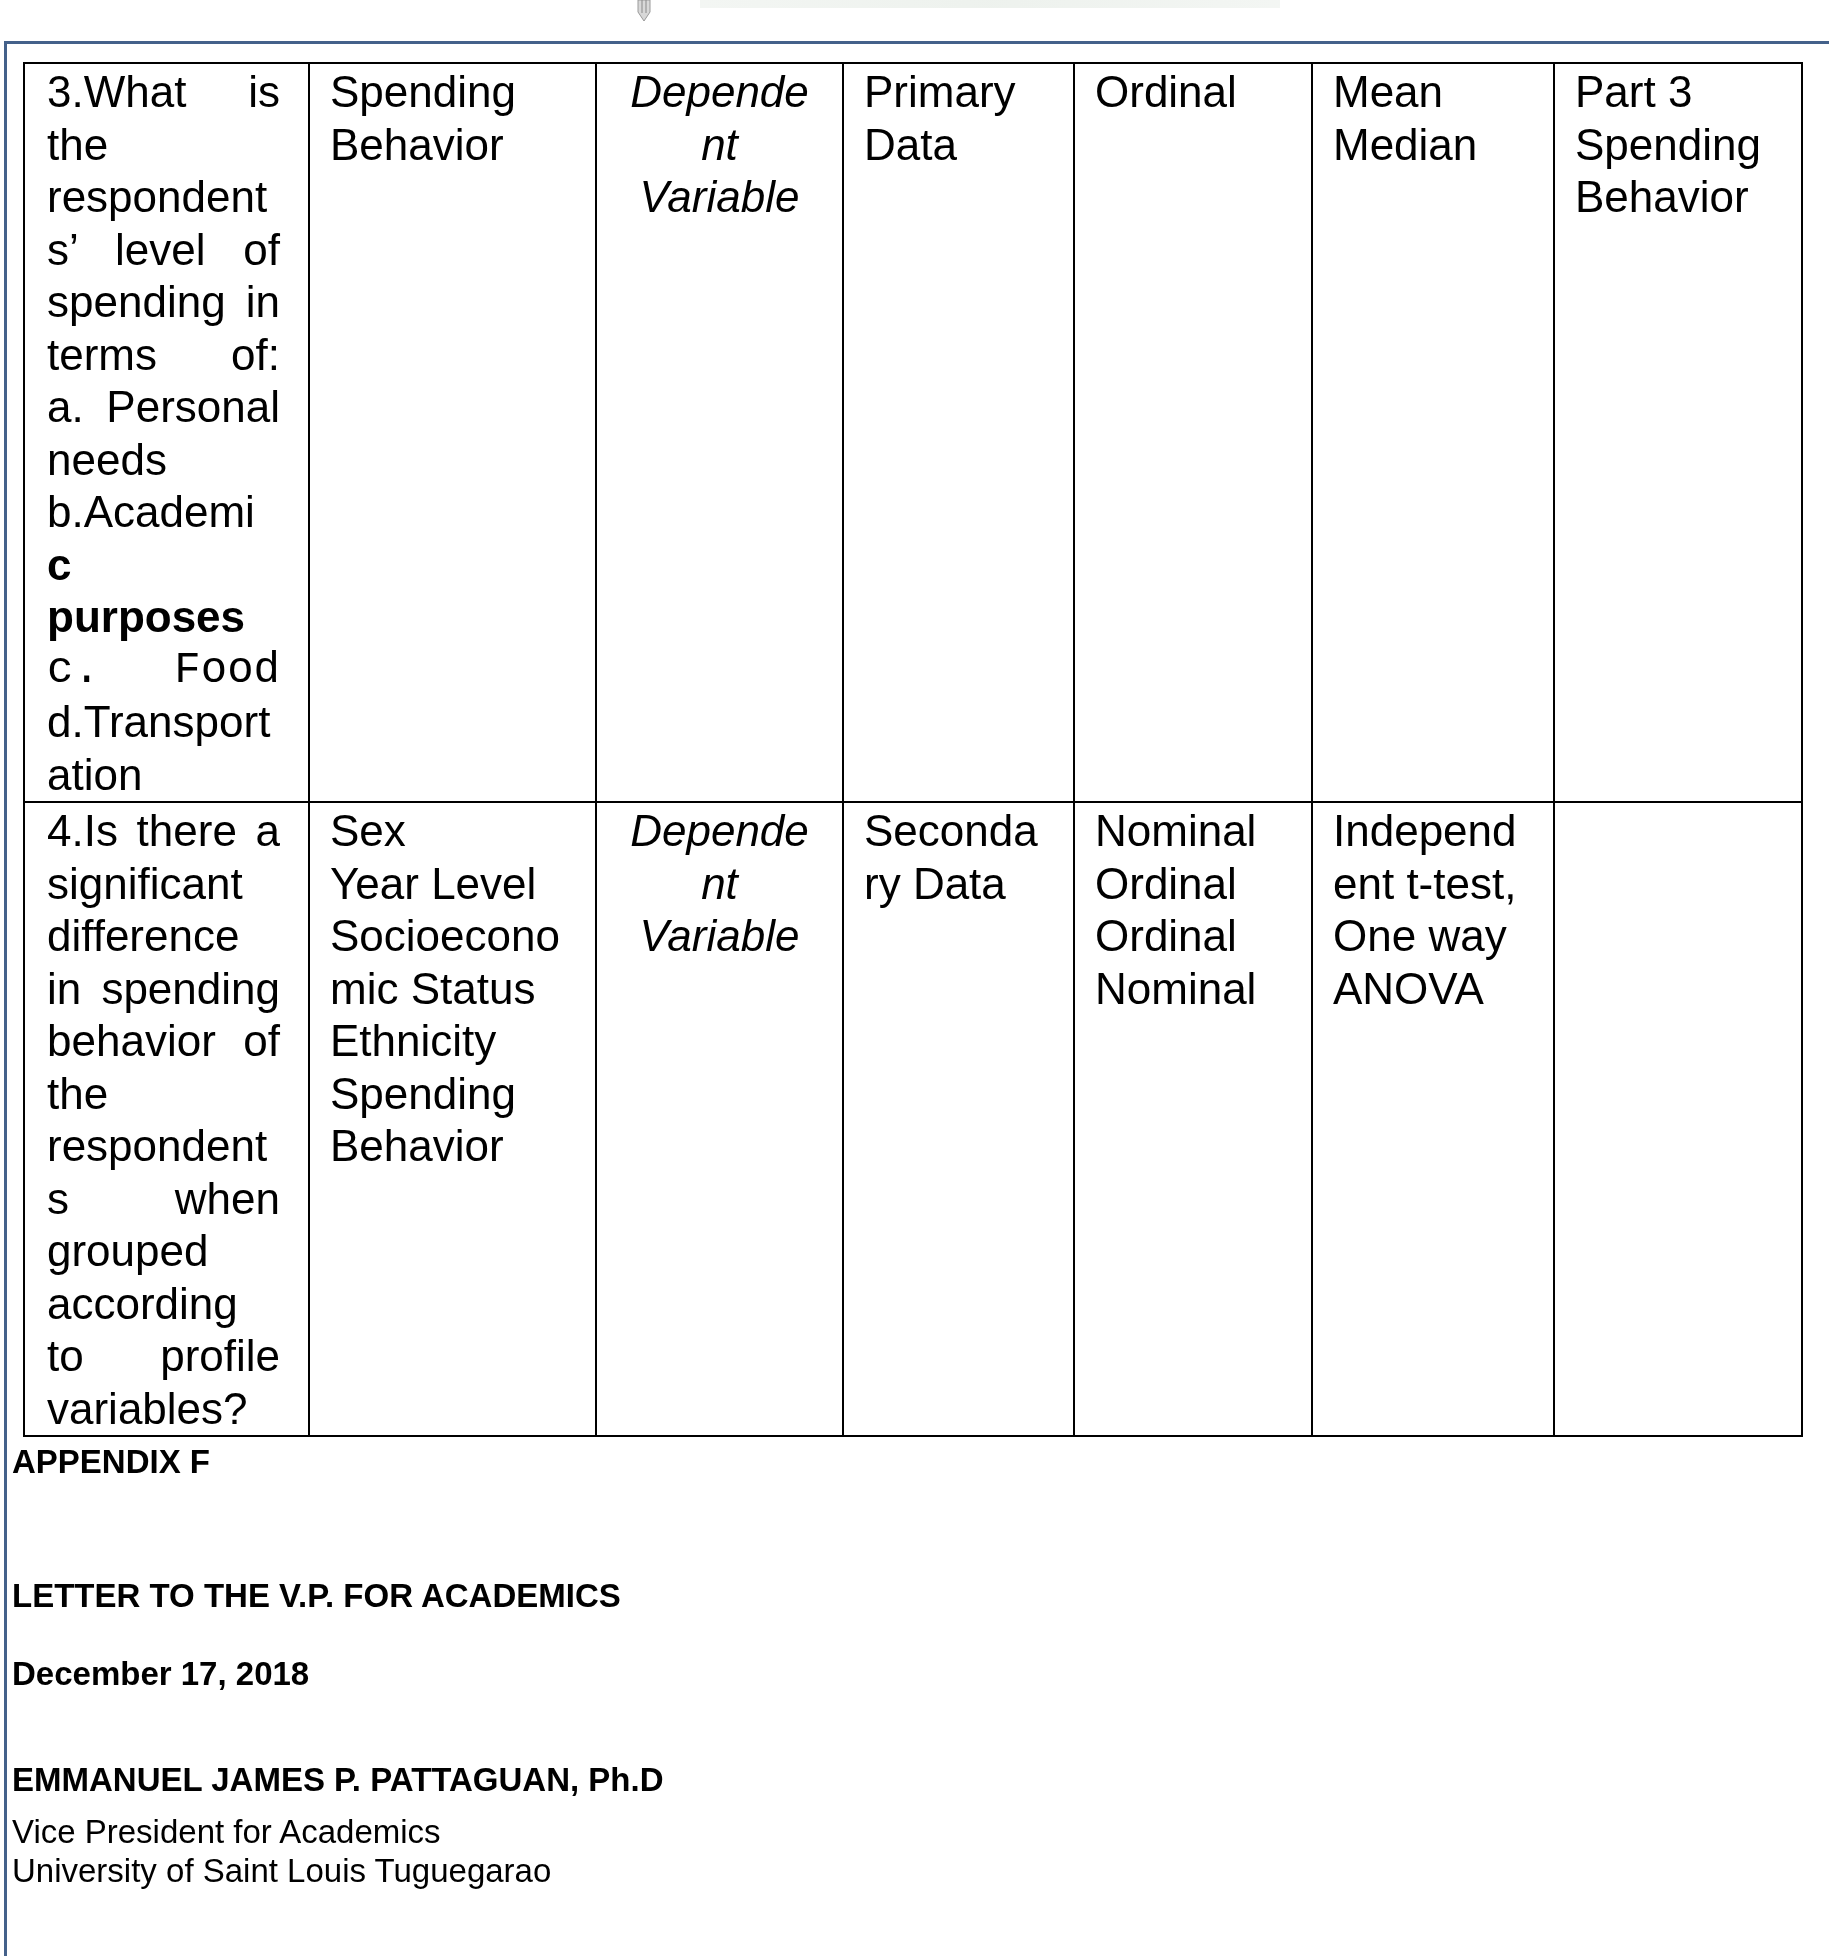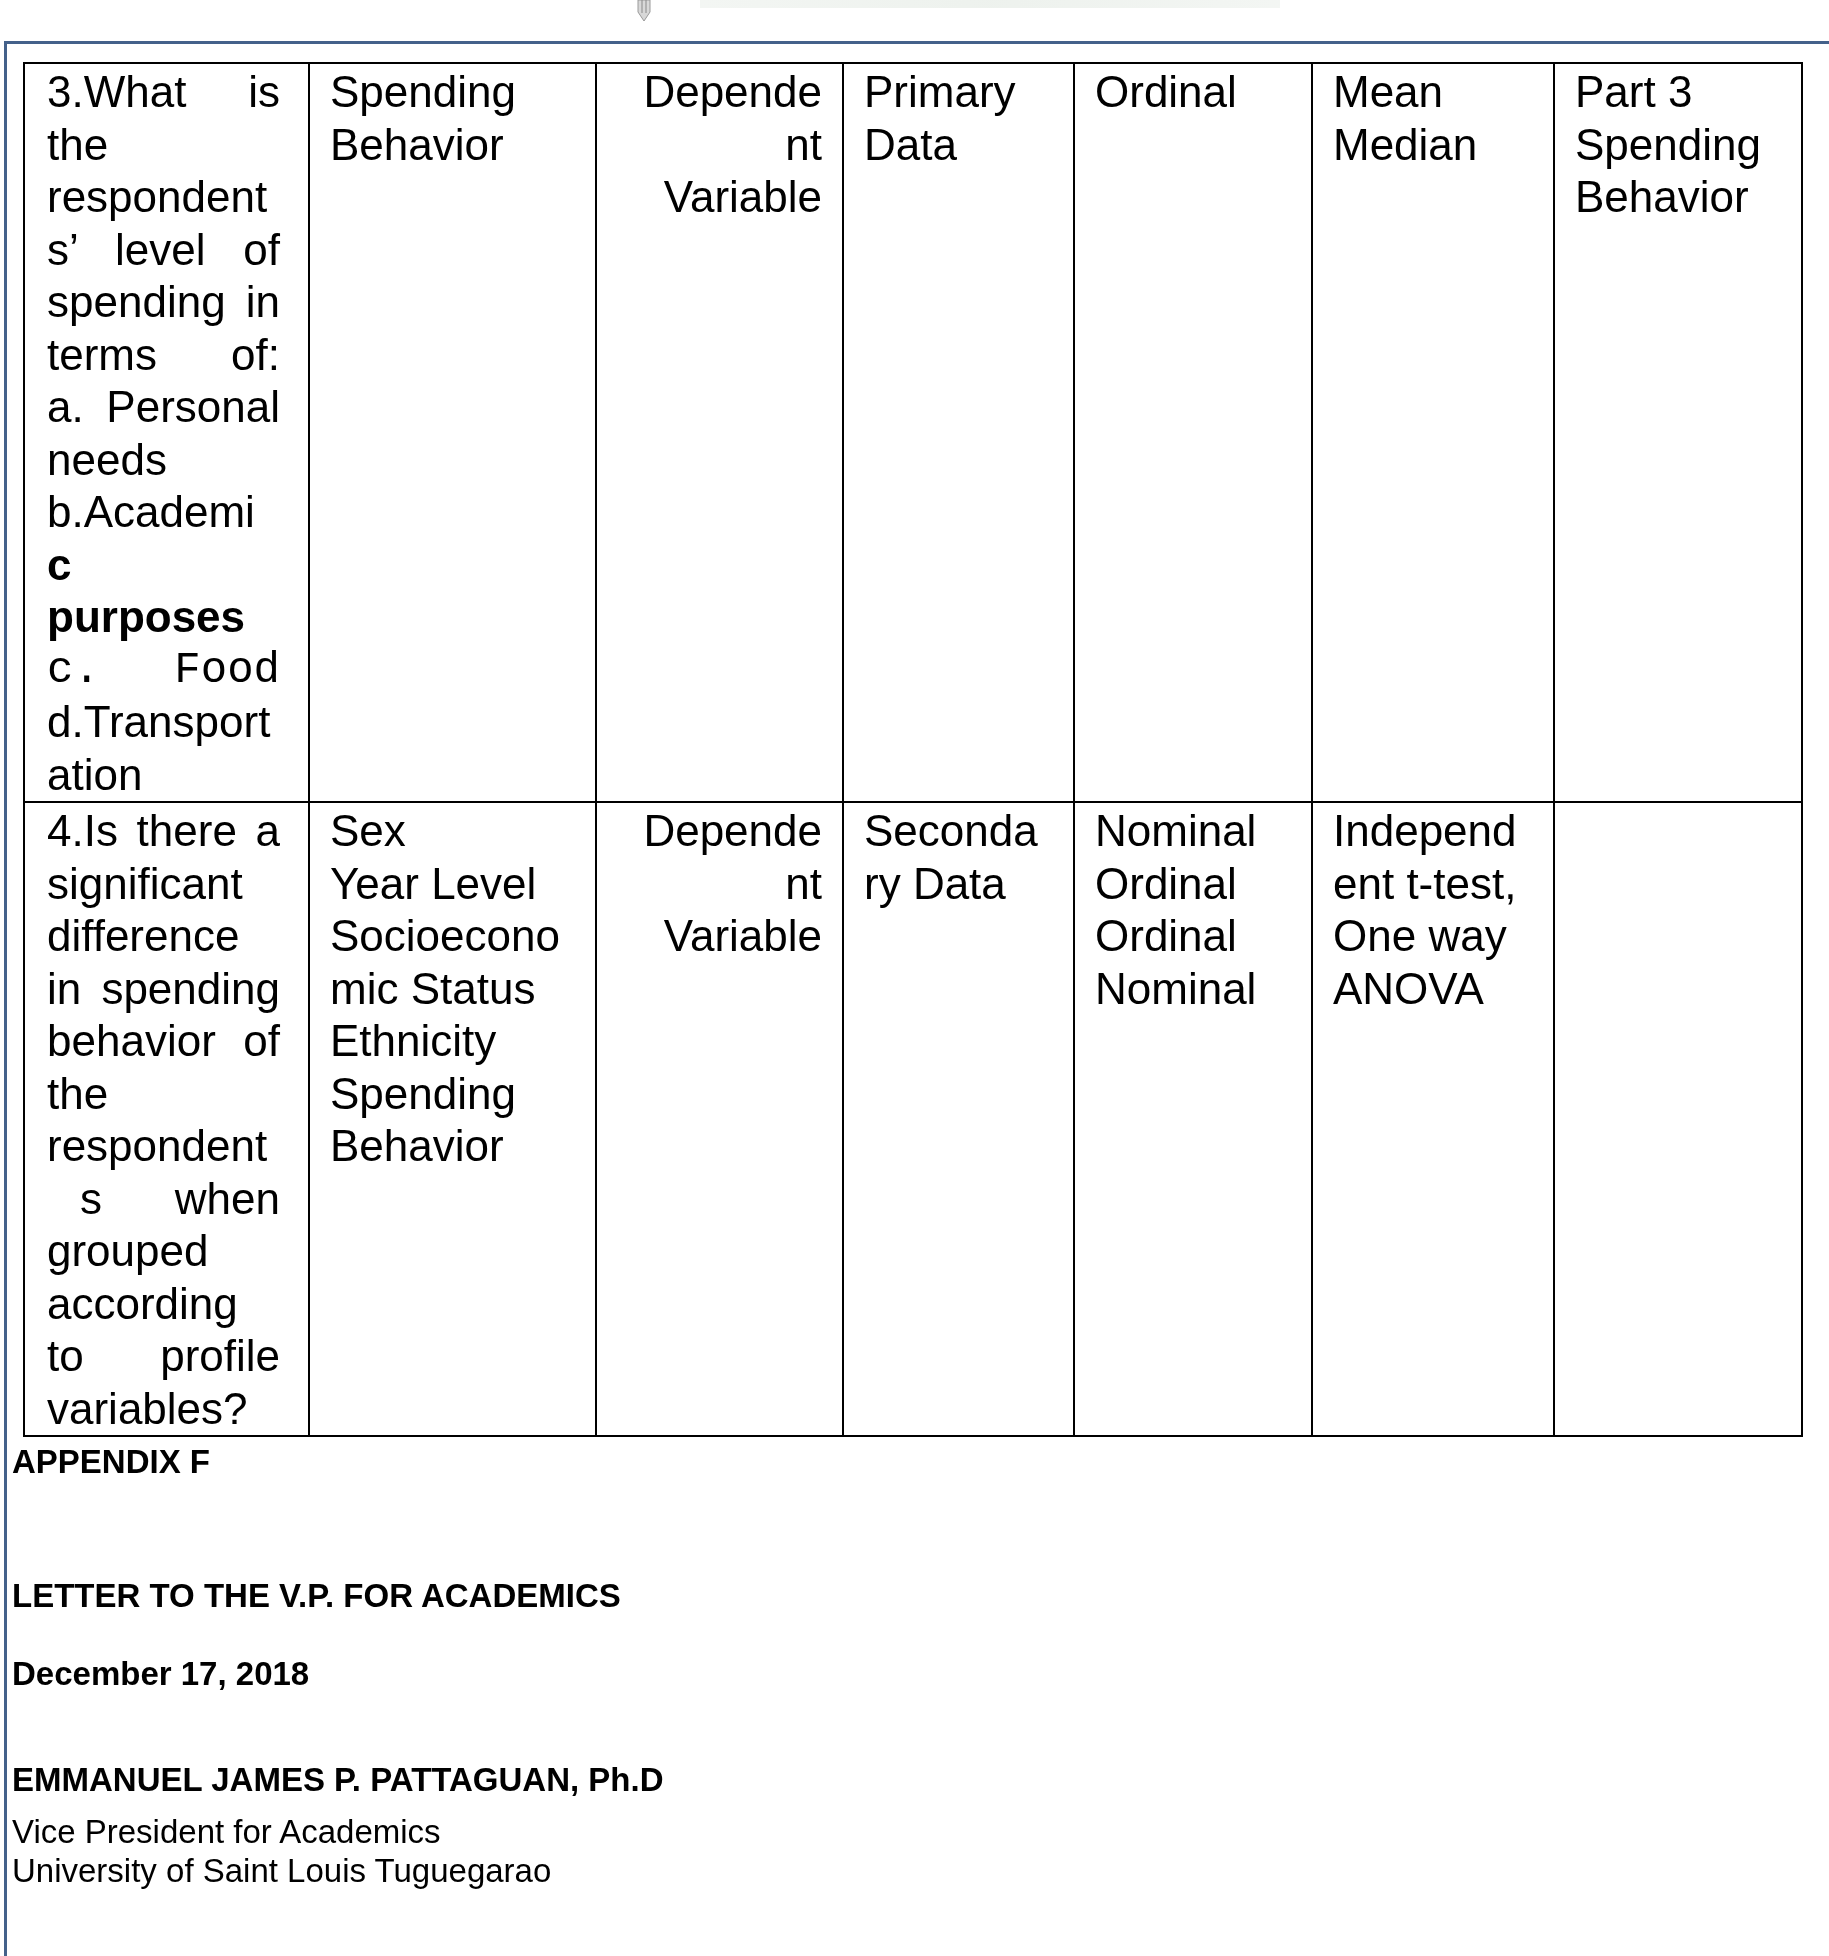--- a/index.html
+++ b/index.html
@@ -69,7 +69,7 @@
       padding-right: 28px;
     }
     table.matrix td.c { text-align: left; }
-    table.matrix td.l { text-align: right; }
+    table.matrix td.l { text-align: center; font-style: italic; }
     tr.row1 td { height: 682px; }
     tr.row2 td { height: 630px; }
     .line { display: block; }

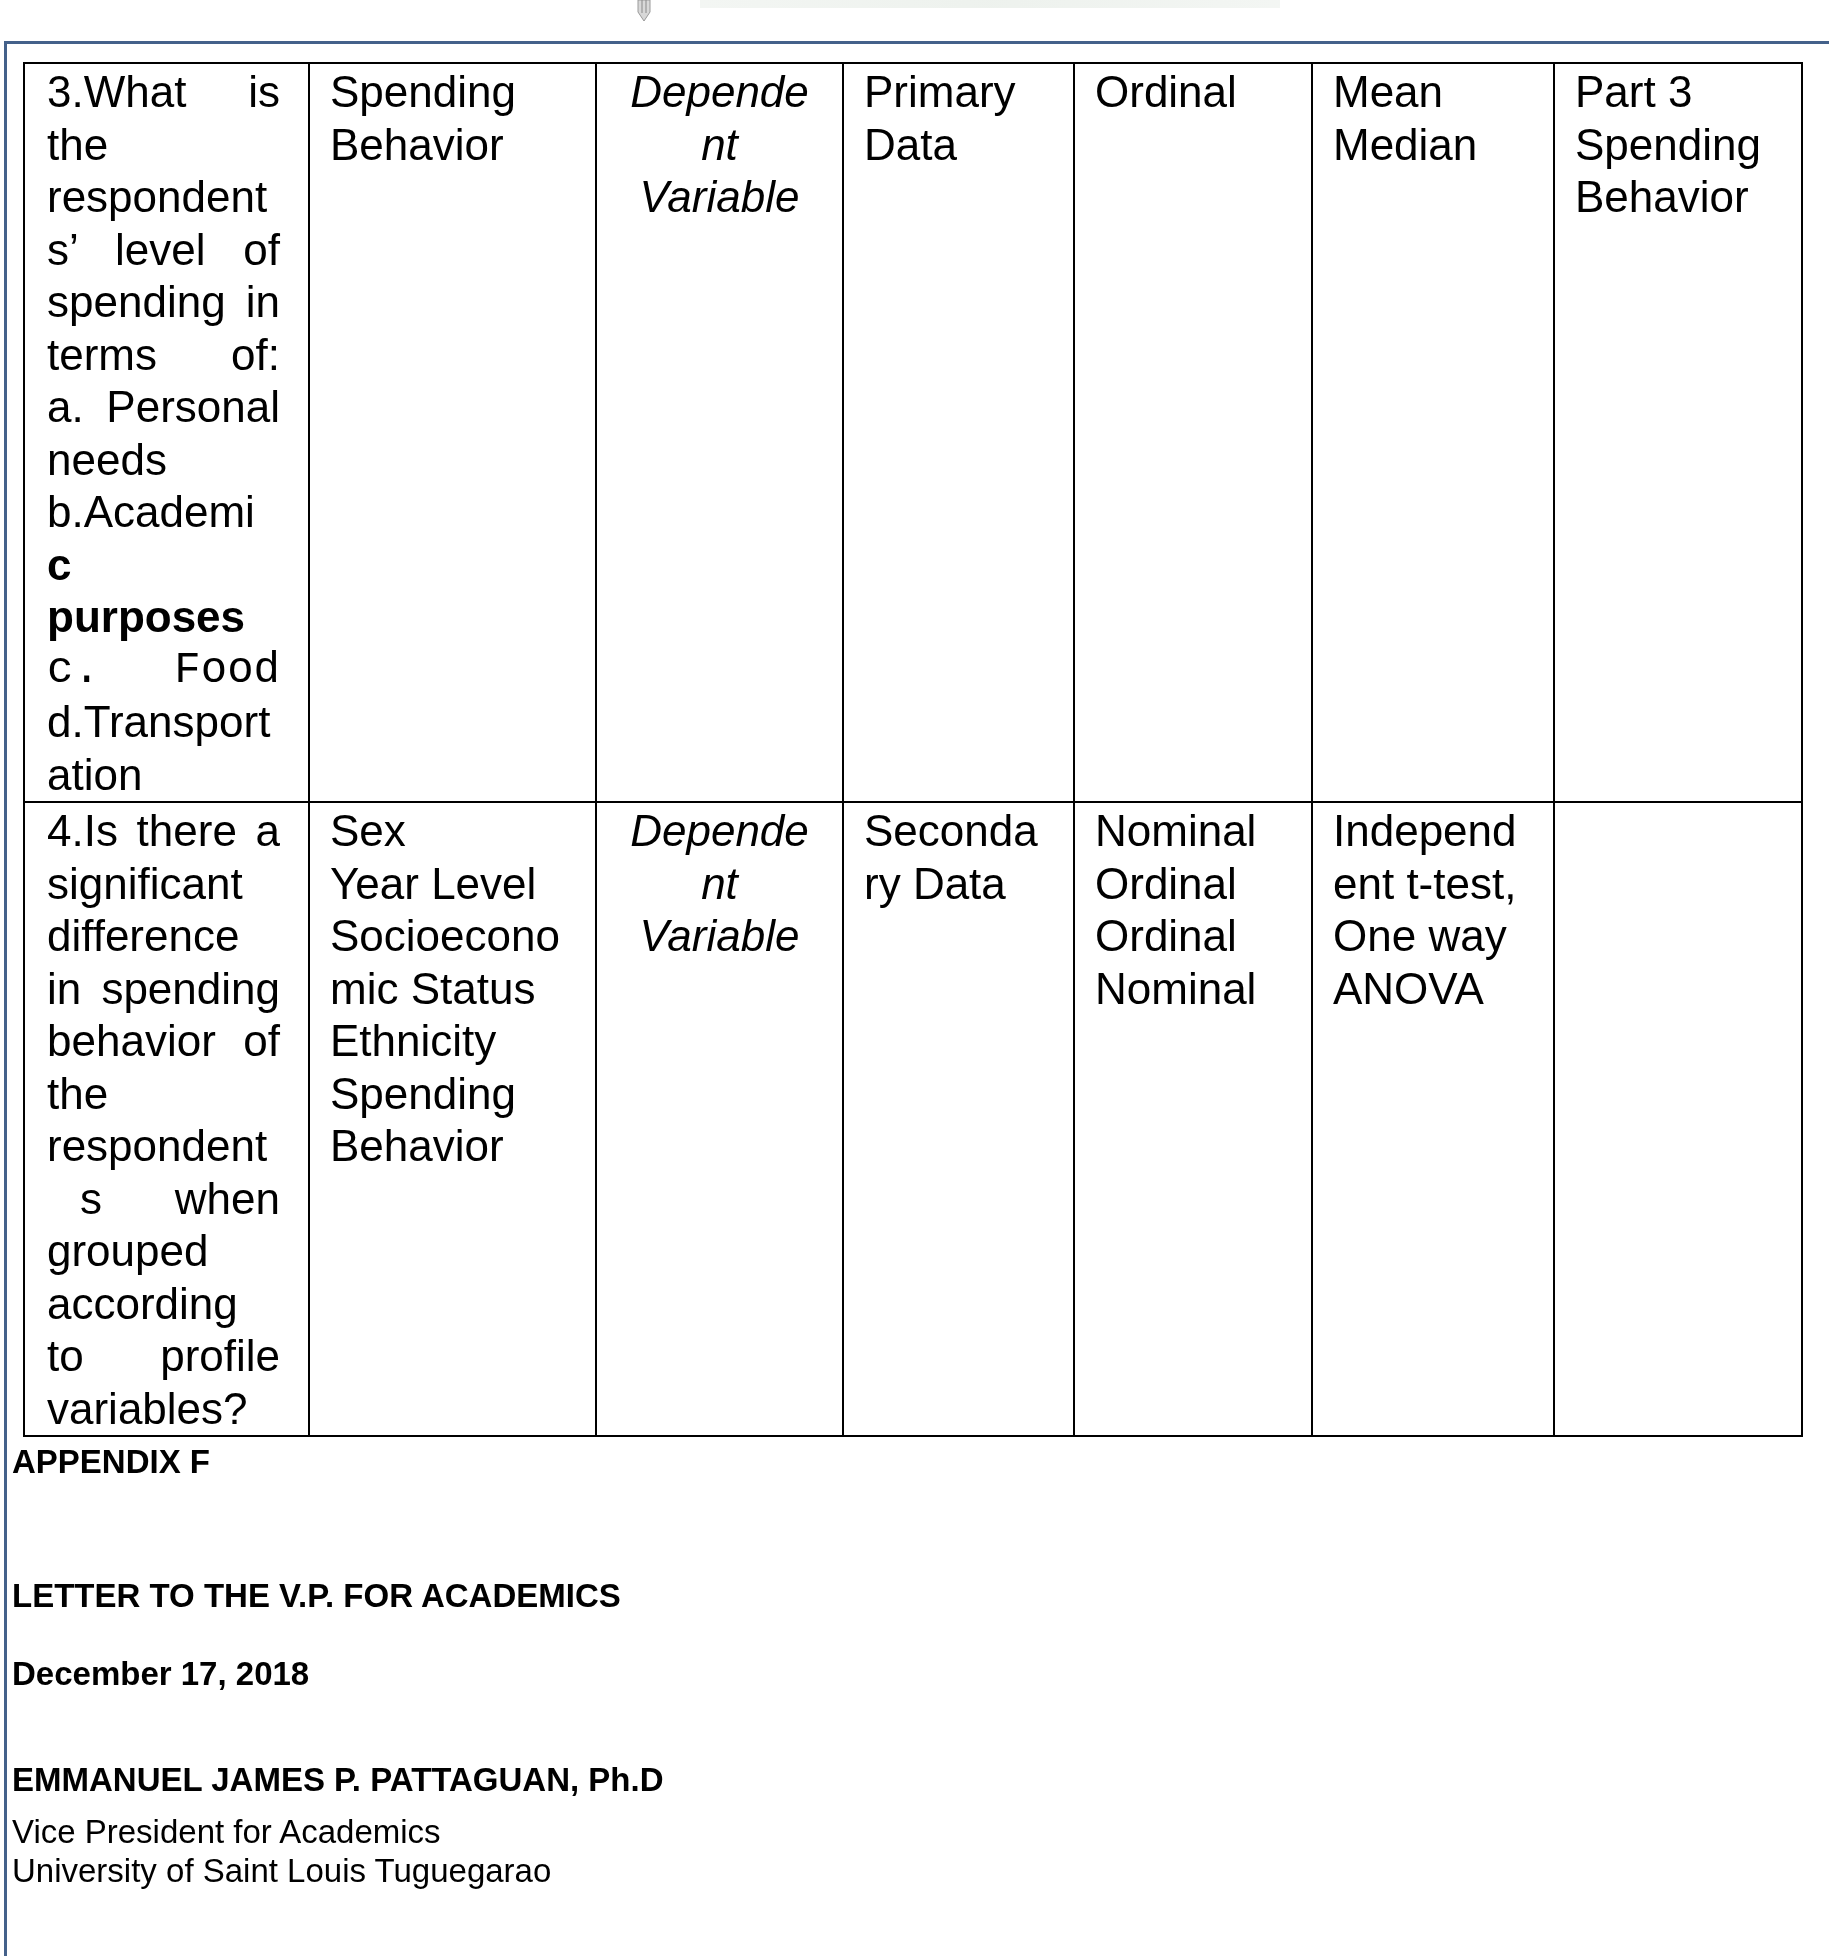--- a/index.html
+++ b/index.html
@@ -157,7 +157,7 @@
           <span class="line" style="text-align: justify; text-align-last: justify;">behavior of</span>
           <span class="line">the</span>
           <span class="line">respondent</span>
-          <span class="line" style="text-align: justify; text-align-last: justify; margin-left: 33px;">s when</span>
+          <span class="line" style="text-align: justify; text-align-last: justify;">s when</span>
           <span class="line">grouped</span>
           <span class="line">according</span>
           <span class="line" style="text-align: justify; text-align-last: justify;">to profile</span>

